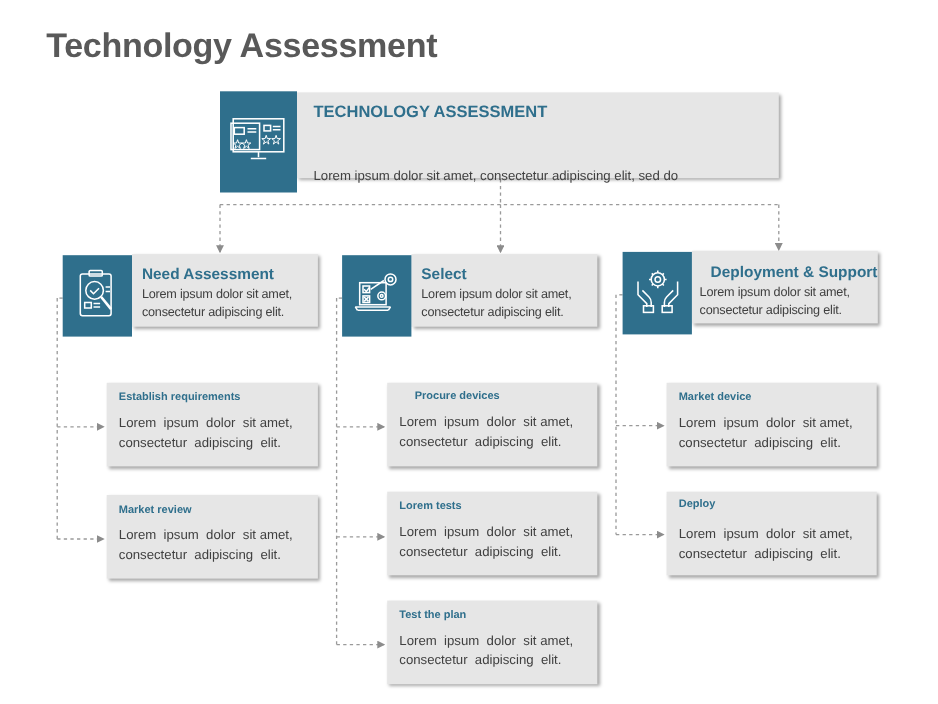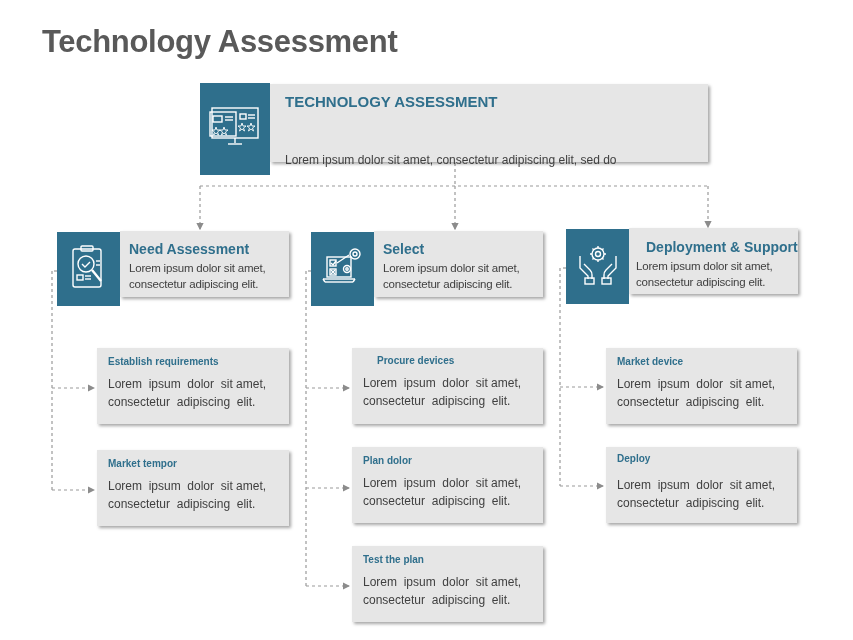--- a/index.html
+++ b/index.html
@@ -160,7 +160,7 @@
 </div>
 <div>
   <div class="gbox" style="left:97px;top:450px;width:192px;height:76px;"></div>
-  <div class="ch-h hd" style="left:108px;top:458px;">Market tempor</div>
+  <div class="ch-h hd" style="left:108px;top:458px;">Market review</div>
   <div class="ch-b bd" style="left:108px;top:477px;">
     <div style="white-space:pre;">Lorem  ipsum  dolor  sit amet,</div>
     <div style="white-space:pre;">consectetur  adipiscing  elit.</div>

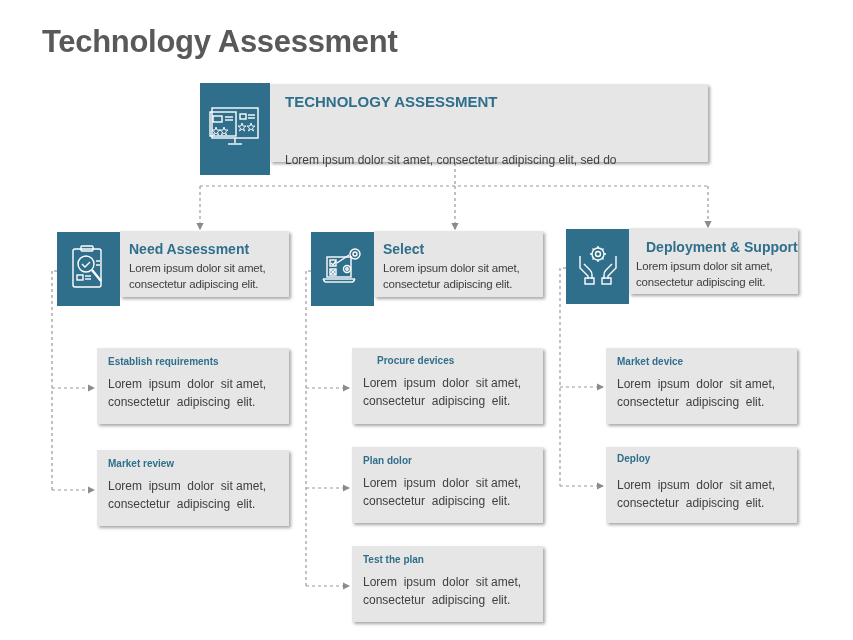--- a/index.html
+++ b/index.html
@@ -177,7 +177,7 @@
 </div>
 <div>
   <div class="gbox" style="left:352px;top:447px;width:191px;height:76px;"></div>
-  <div class="ch-h hd" style="left:363px;top:455px;">Plan dolor</div>
+  <div class="ch-h hd" style="left:363px;top:455px;">Lorem tests</div>
   <div class="ch-b bd" style="left:363px;top:474px;">
     <div style="white-space:pre;">Lorem  ipsum  dolor  sit amet,</div>
     <div style="white-space:pre;">consectetur  adipiscing  elit.</div>

